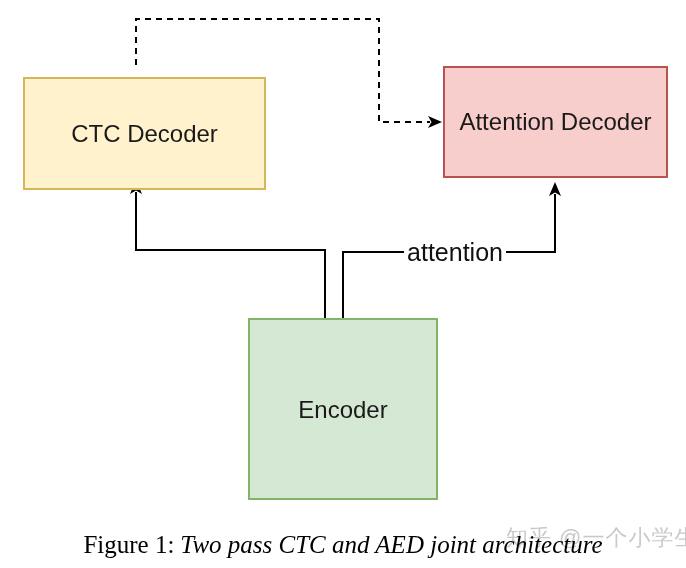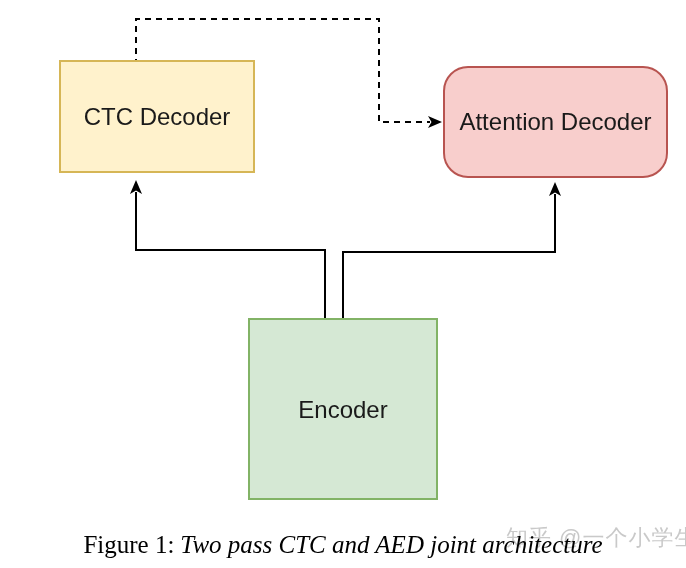--- a/index.html
+++ b/index.html
@@ -13,8 +13,8 @@
     box-sizing:border-box; border:2px solid; font-size:24px; color:#1a1a1a;
     text-align:center;
   }
-  .box-ctc { left:23px; top:60px; width:196px; height:113px;
-             background:#fff2cc; border-color:#d6b656;margin-left:36px; }
+  .box-ctc { left:23px; top:77px; width:243px; height:113px;
+             background:#fff2cc; border-color:#d6b656; }
   .box-att { left:443px; top:66px; width:225px; height:112px;
              background:#f8cecc; border-color:#b85450; white-space:nowrap;border-radius:25px; }
   .box-enc { left:248px; top:318px; width:190px; height:182px;

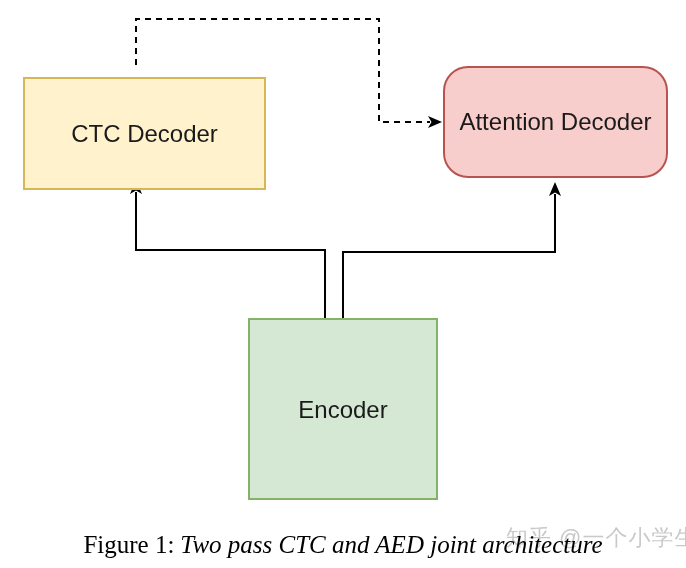--- a/index.html
+++ b/index.html
@@ -16,7 +16,7 @@
   .box-ctc { left:23px; top:77px; width:243px; height:113px;
              background:#fff2cc; border-color:#d6b656; }
   .box-att { left:443px; top:66px; width:225px; height:112px;
-             background:#f8cecc; border-color:#b85450; white-space:nowrap;border-radius:25px; }
+             background:#f8cecc; border-color:#b85450; white-space:nowrap; }
   .box-enc { left:248px; top:318px; width:190px; height:182px;
              background:#d5e8d4; border-color:#82b366; line-height:31px; }
   .edge-label {

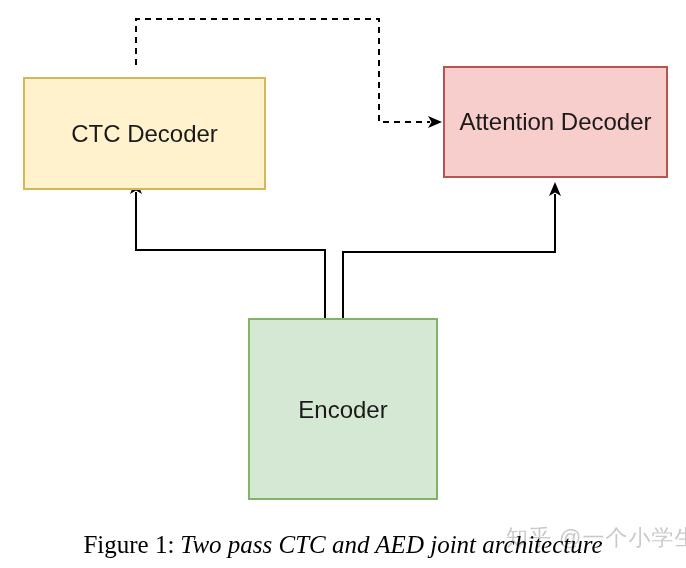--- a/index.html
+++ b/index.html
@@ -70,6 +70,7 @@
   </div>
 
 
+  <div class="edge-label edge-label-attention">attention</div>
 
   <div class="watermark">知乎 @一个小学生</div>
 

